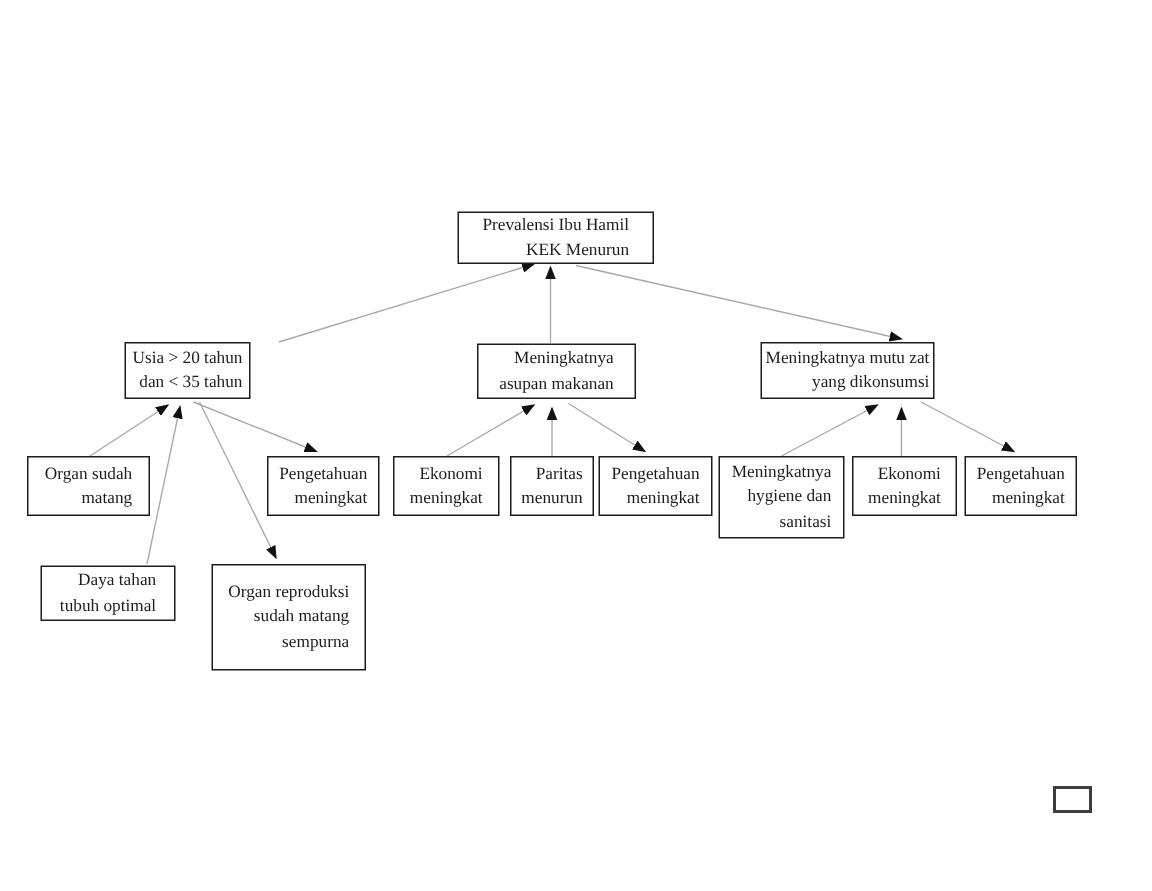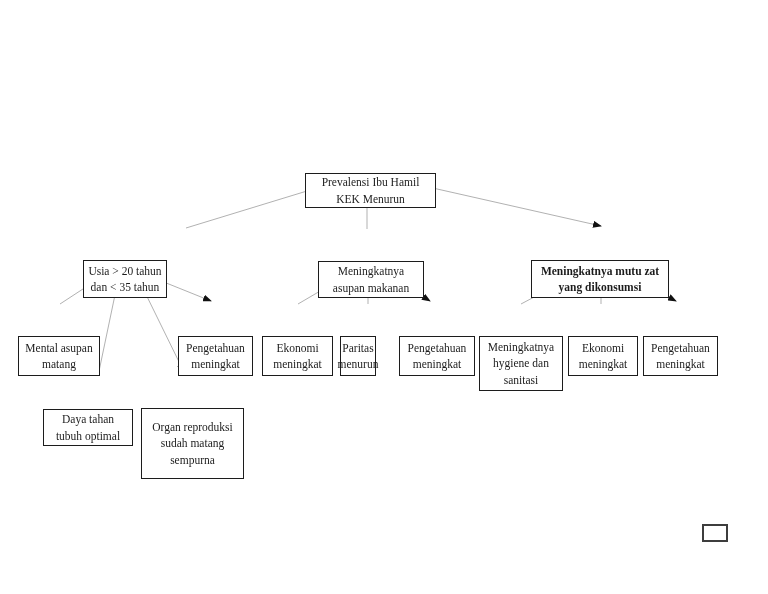--- a/index.html
+++ b/index.html
@@ -32,10 +32,9 @@
     display: flex;
     align-items: center;
     justify-content: center;
-    text-align: center;
+    text-align: right;
     white-space: pre-line;
     padding: 1px 2px;
-    margin-top: 32px;
   }
   .empty-frame {
     position: absolute;

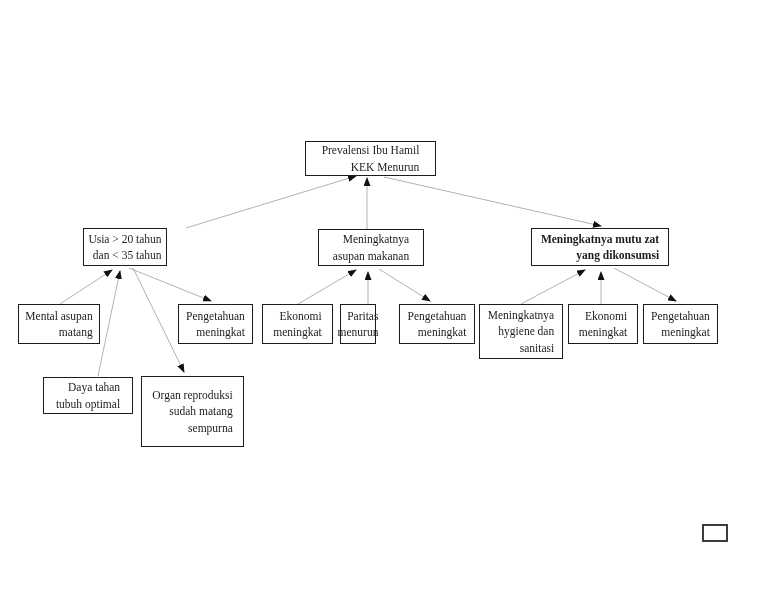--- a/index.html
+++ b/index.html
@@ -82,7 +82,7 @@
 dan &lt; 35 tahun</div>
       <div class="node" style="left: 318px; top: 229px; width: 106px; height: 37px; border-color: rgb(28, 28, 28); color: rgb(28, 28, 28);">Meningkatnya
 asupan makanan</div>
-      <div class="node" style="left: 531px; top: 228px; width: 138px; height: 38px; border-color: rgb(28, 28, 28); color: rgb(28, 28, 28); font-weight: bold;">Meningkatnya mutu zat
+      <div class="node" style="left: 507px; top: 228px; width: 116px; height: 38px; border-color: rgb(28, 28, 28); color: rgb(28, 28, 28);">Meningkatnya mutu zat
 yang dikonsumsi</div>
       <div class="node" style="left: 18px; top: 304px; width: 82px; height: 40px; border-color: rgb(28, 28, 28); color: rgb(28, 28, 28);">Mental asupan
 matang</div>

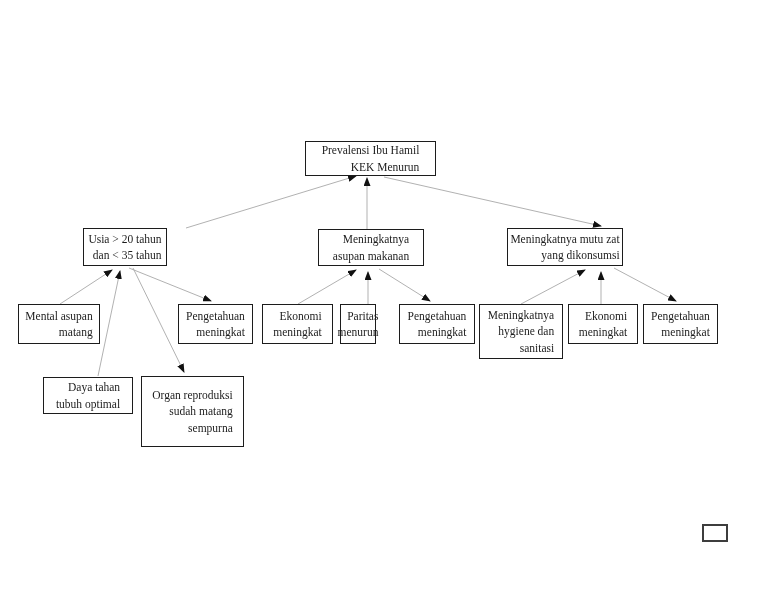--- a/index.html
+++ b/index.html
@@ -84,7 +84,7 @@
 asupan makanan</div>
       <div class="node" style="left: 507px; top: 228px; width: 116px; height: 38px; border-color: rgb(28, 28, 28); color: rgb(28, 28, 28);">Meningkatnya mutu zat
 yang dikonsumsi</div>
-      <div class="node" style="left: 18px; top: 304px; width: 82px; height: 40px; border-color: rgb(28, 28, 28); color: rgb(28, 28, 28);">Mental asupan
+      <div class="node" style="left: 18px; top: 304px; width: 82px; height: 40px; border-color: rgb(28, 28, 28); color: rgb(28, 28, 28);">Organ sudah
 matang</div>
       <div class="node" style="left: 178px; top: 304px; width: 75px; height: 40px; border-color: rgb(28, 28, 28); color: rgb(28, 28, 28);">Pengetahuan
 meningkat</div>

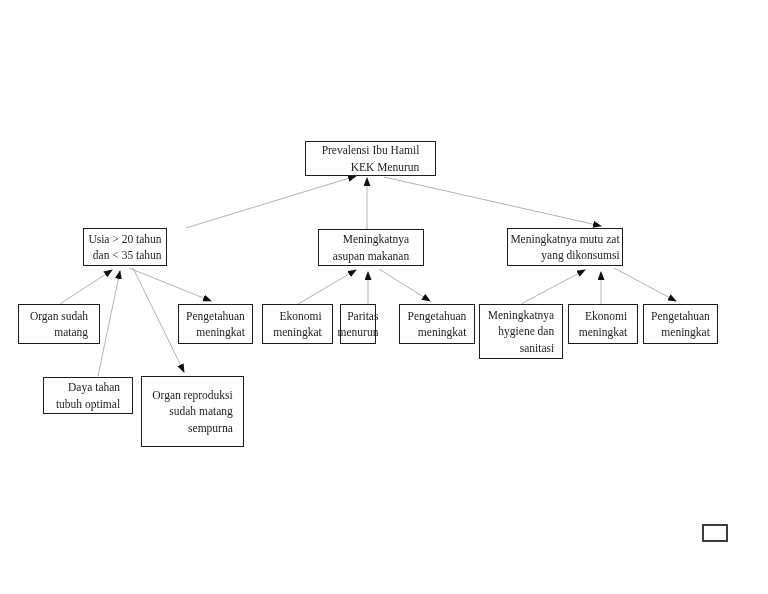--- a/index.html
+++ b/index.html
@@ -90,7 +90,7 @@
 meningkat</div>
       <div class="node" style="left: 262px; top: 304px; width: 71px; height: 40px; border-color: rgb(28, 28, 28); color: rgb(28, 28, 28);">Ekonomi
 meningkat</div>
-      <div class="node" style="left: 340px; top: 304px; width: 36px; height: 40px; border-color: rgb(28, 28, 28); color: rgb(28, 28, 28);">Paritas
+      <div class="node" style="left: 340px; top: 304px; width: 56px; height: 40px; border-color: rgb(28, 28, 28); color: rgb(28, 28, 28);">Paritas
 menurun</div>
       <div class="node" style="left: 399px; top: 304px; width: 76px; height: 40px; border-color: rgb(28, 28, 28); color: rgb(28, 28, 28);">Pengetahuan
 meningkat</div>

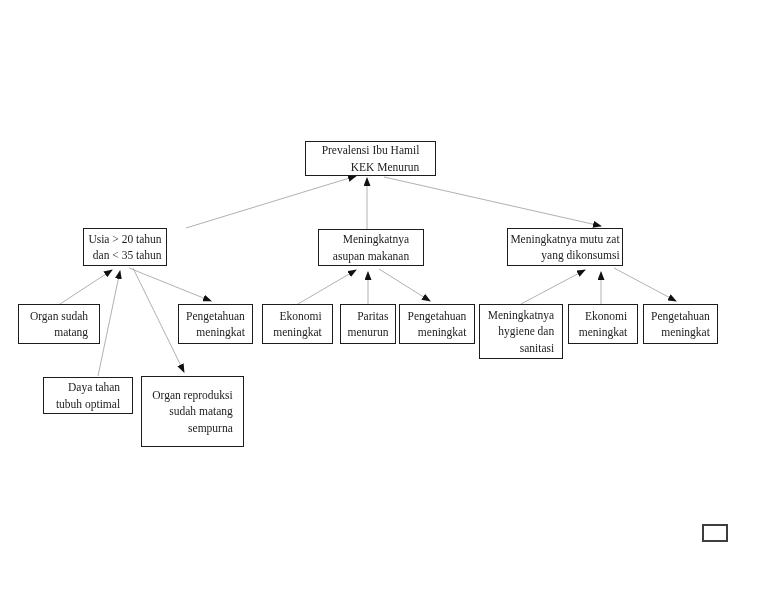--- a/index.html
+++ b/index.html
@@ -101,7 +101,7 @@
 meningkat</div>
       <div class="node" style="left: 643px; top: 304px; width: 75px; height: 40px; border-color: rgb(28, 28, 28); color: rgb(28, 28, 28);">Pengetahuan
 meningkat</div>
-      <div class="node" style="left: 43px; top: 377px; width: 90px; height: 37px; border-color: rgb(28, 28, 28); color: rgb(28, 28, 28);">Daya tahan
+      <div class="node" style="left: 27px; top: 377px; width: 90px; height: 37px; border-color: rgb(28, 28, 28); color: rgb(28, 28, 28);">Daya tahan
 tubuh optimal</div>
       <div class="node" style="left: 141px; top: 376px; width: 103px; height: 71px; border-color: rgb(28, 28, 28); color: rgb(28, 28, 28);">Organ reproduksi
 sudah matang

